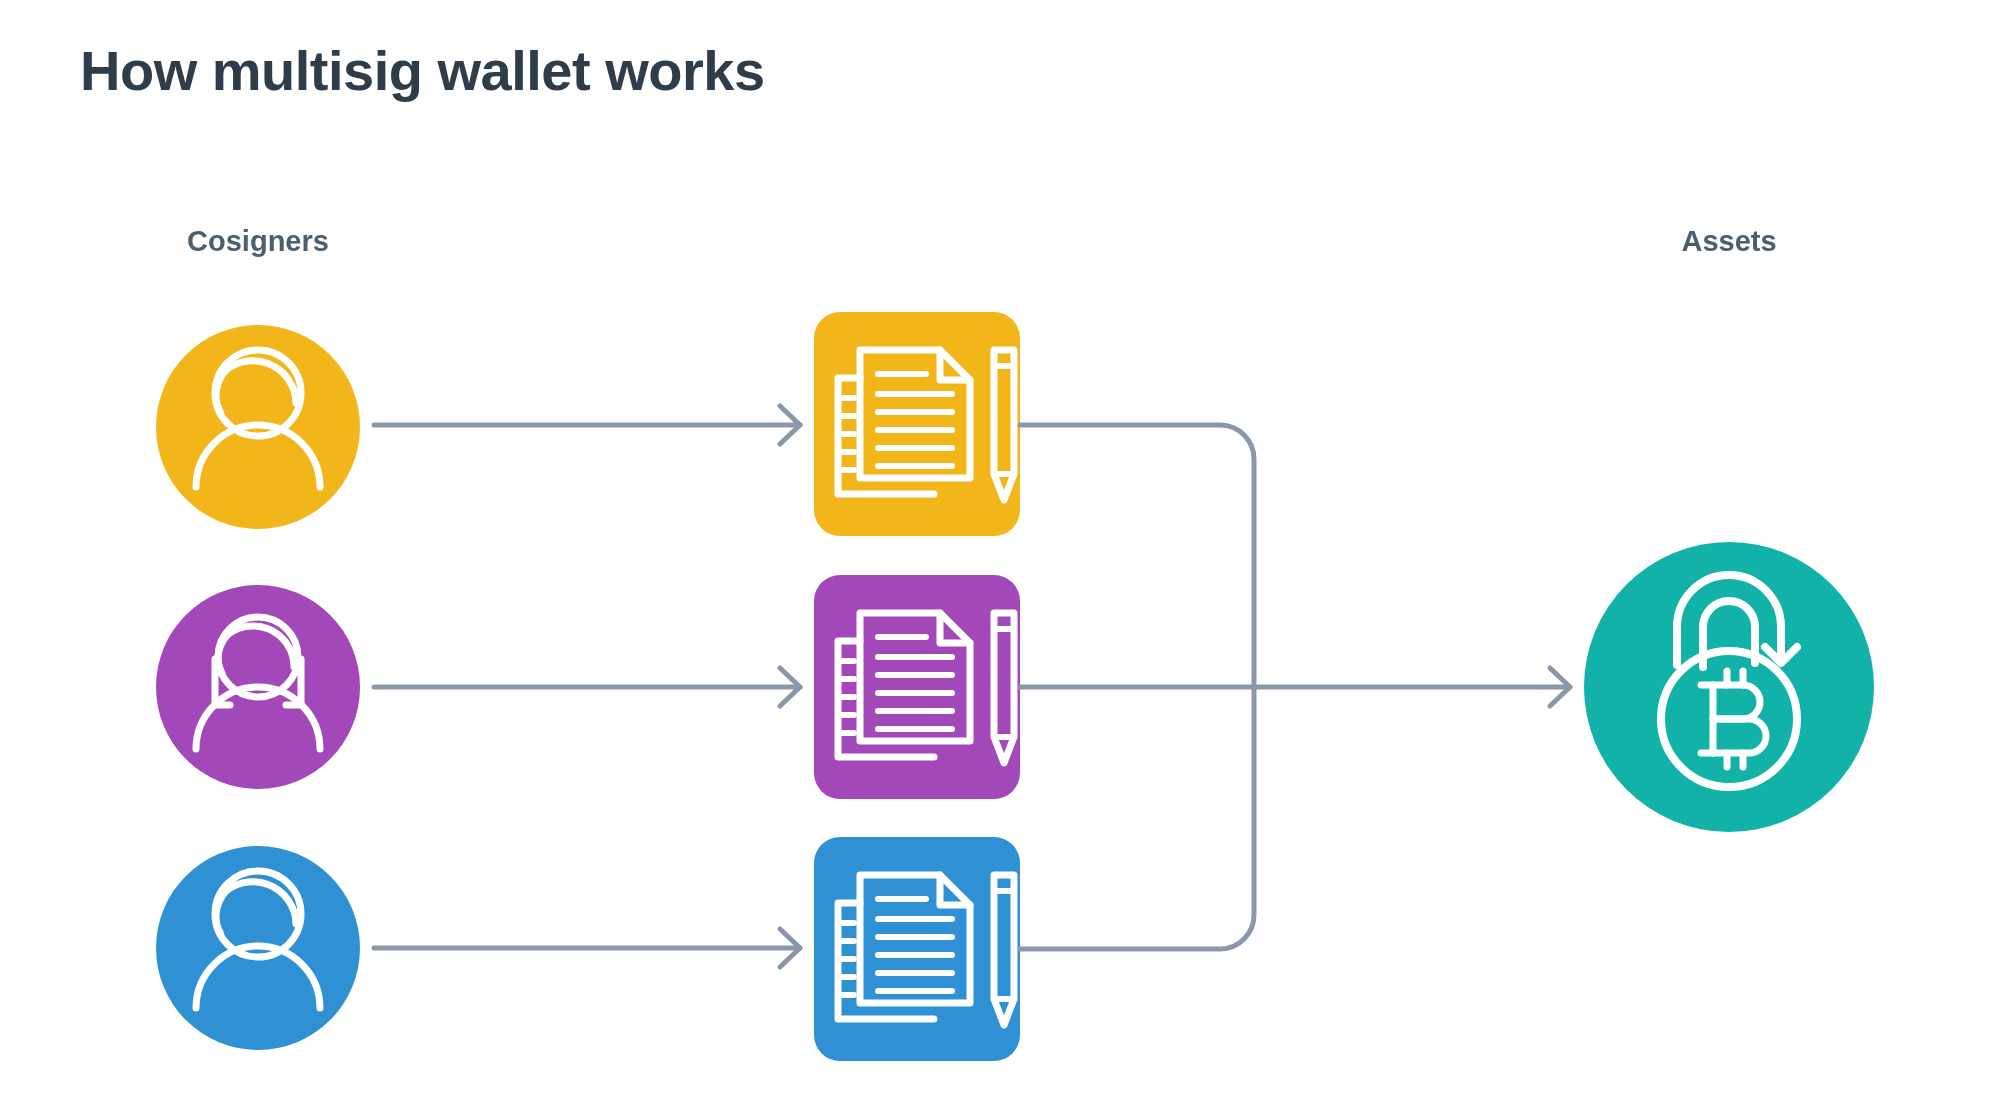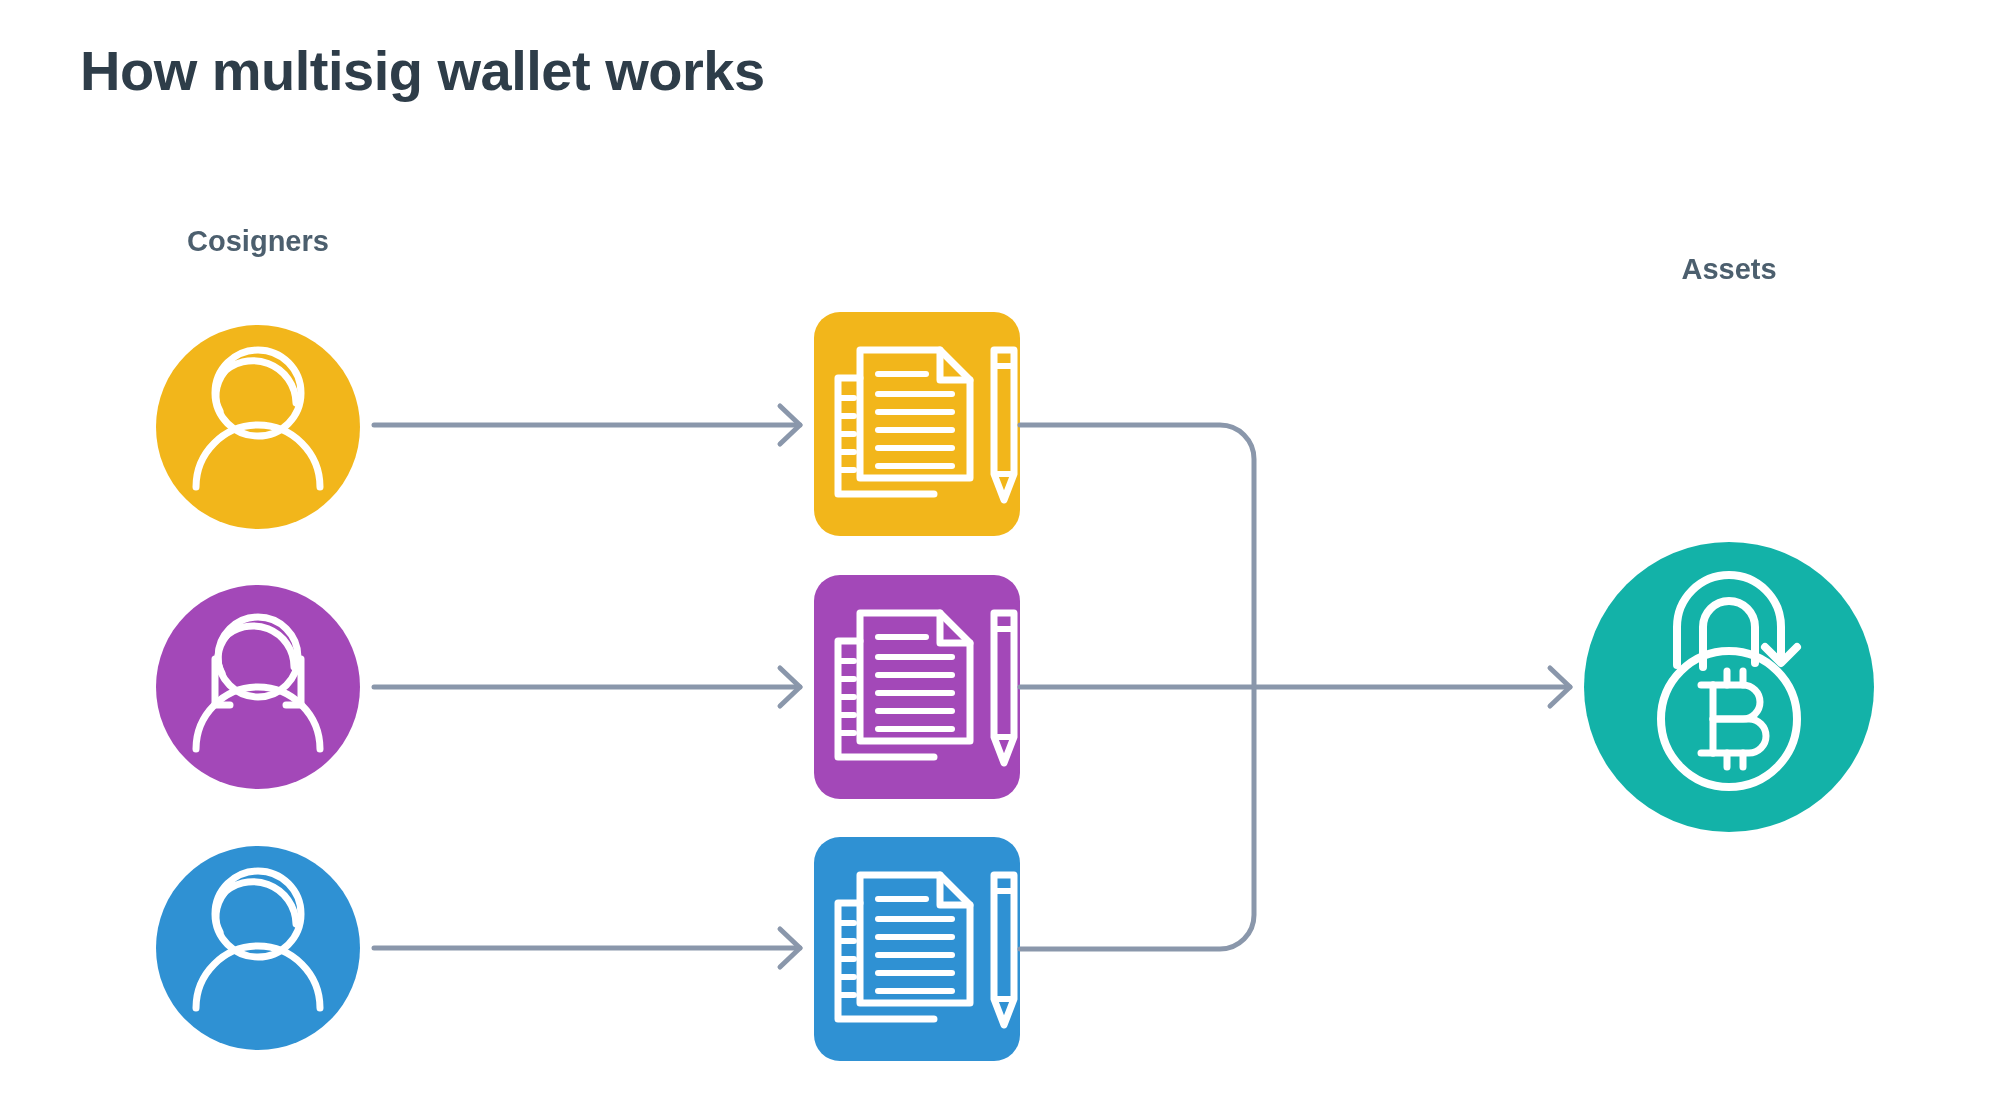--- a/index.html
+++ b/index.html
@@ -46,7 +46,7 @@
   }
   #header-cosigners        { left: 258px; }
   #header-signatures       { left: 916px; }
-  #header-assets           { left: 1729px; margin-top: 28px; }
+  #header-assets           { left: 1729px; }
 
   
   #diagram {

